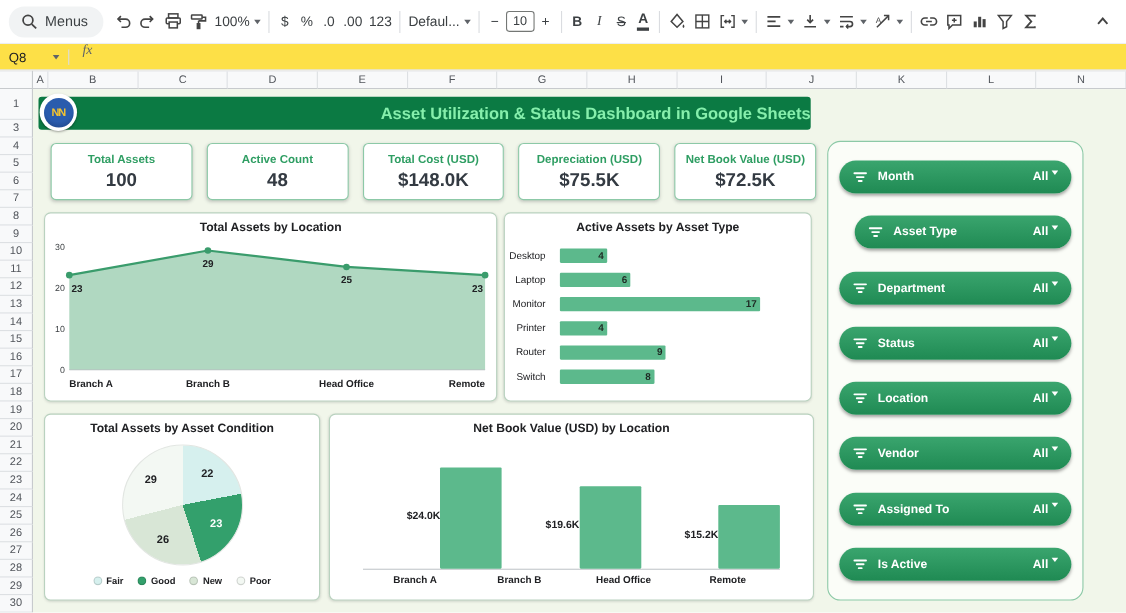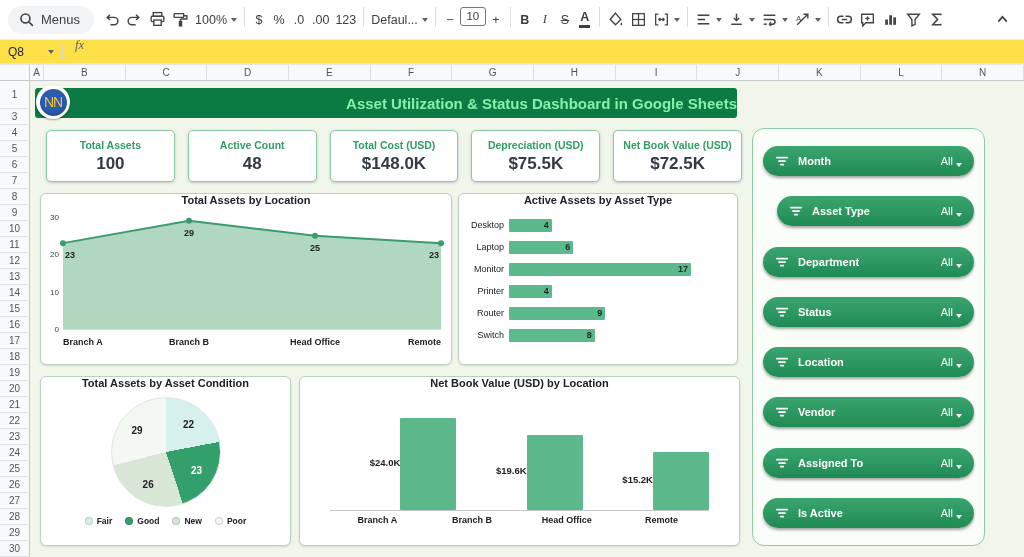--- a/index.html
+++ b/index.html
@@ -12,7 +12,7 @@
     display:flex;align-items:center;padding:0 8px;border-bottom:1px solid #eceef1;overflow:hidden}
   .menus-pill{display:flex;align-items:center;gap:6px;background:#f1f3f4;border-radius:16px;
     height:28px;padding:0 14px 0 10px;font-size:13px;color:#3c4043;margin-right:6px;flex:0 0 auto}
-  .tb-items{display:flex;flex:1;min-width:0;overflow:hidden}
+  .tb-items{display:flex;align-items:center;flex:1;min-width:0;overflow:hidden}
   .tb-btn{display:flex;align-items:center;justify-content:center;height:26px;min-width:20px;
     padding:0 3px;border-radius:4px;font-size:12.5px;color:#3c4043;white-space:nowrap;flex:0 0 auto}
   .tb-divider{width:1px;height:20px;background:#dadce0;margin:0 4px;flex:0 0 auto}

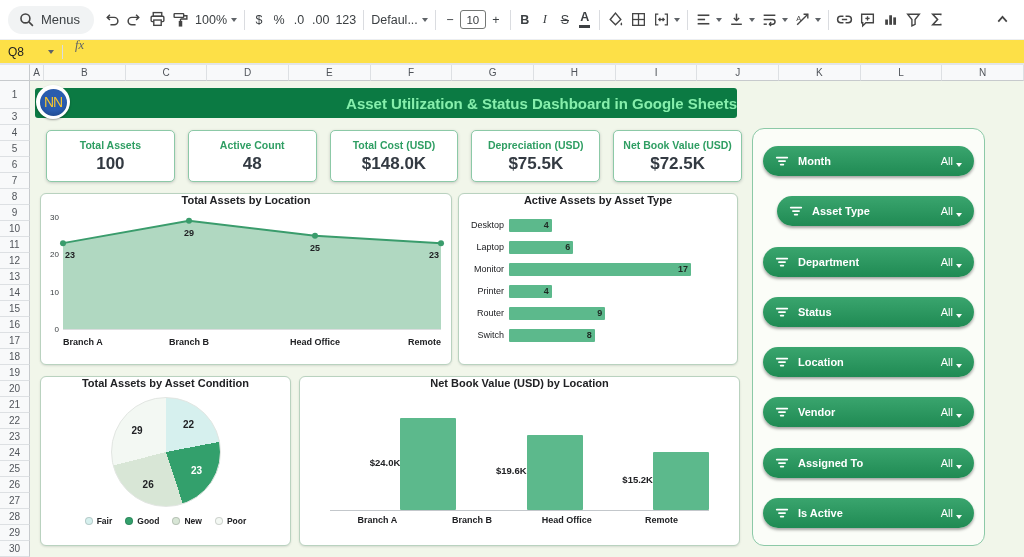--- a/index.html
+++ b/index.html
@@ -57,7 +57,7 @@
     display:flex;align-items:center;justify-content:flex-end;color:#86efac;font-weight:bold;font-size:15px}
   .logo{position:absolute;left:6px;top:4px;width:34px;height:34px;border-radius:50%;background:#fff;
     display:flex;align-items:center;justify-content:center;box-shadow:0 1px 2px rgba(0,0,0,.35);z-index:3}
-  .logo-inner{width:27px;height:27px;border-radius:50%;color:#f4c430;font-size:14px;font-weight:normal;
+  .logo-inner{width:27px;height:27px;border-radius:50%;color:#f4c430;font-size:10px;font-weight:bold;
     display:flex;align-items:center;justify-content:center;letter-spacing:-1px;
     background:radial-gradient(circle at 50% 35%, #2a5cad 0 55%, #1b3f7e 100%)}
 

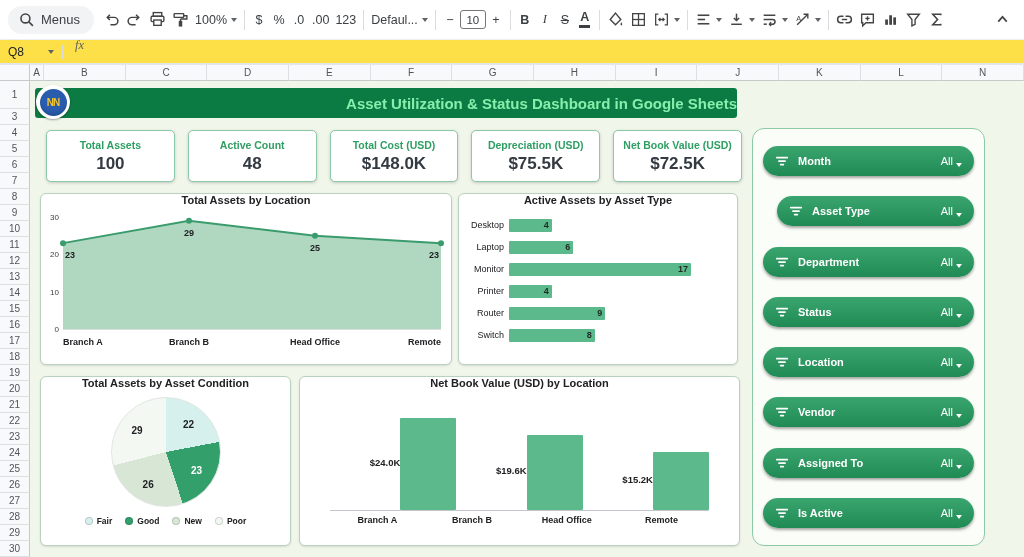--- a/index.html
+++ b/index.html
@@ -108,7 +108,7 @@
     display:flex;align-items:center;padding:0 12px;color:#fff}
   .filter-pill .icn{width:14px;height:14px;flex:0 0 auto}
   .pill-label{font-size:11px;font-weight:bold;margin-left:9px;white-space:nowrap}
-  .pill-value{margin-left:auto;display:flex;align-items:flex-end;font-size:11px;font-weight:normal}
+  .pill-value{margin-left:auto;display:flex;align-items:flex-start;font-size:11px;font-weight:bold}
 </style>
 </head>
 <body>

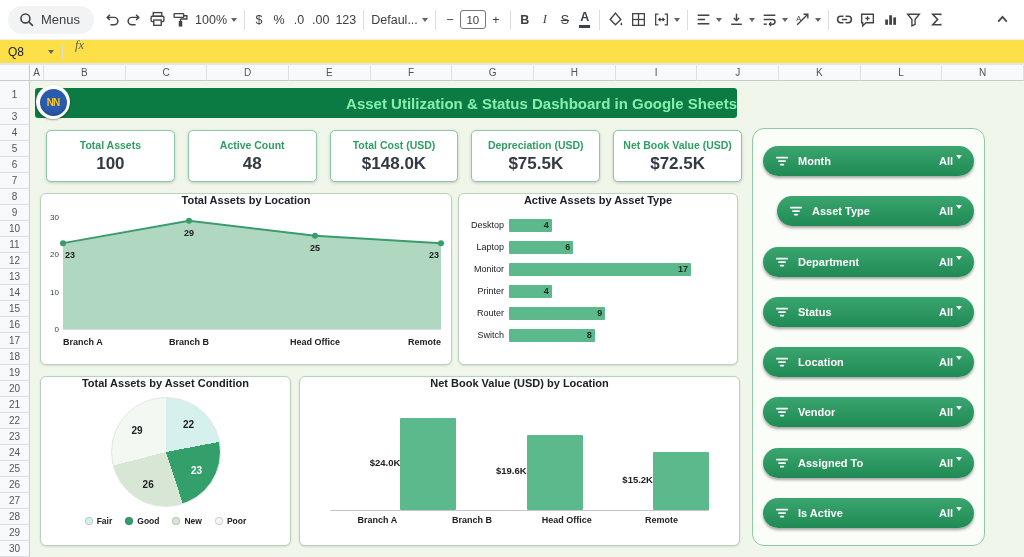--- a/index.html
+++ b/index.html
@@ -70,7 +70,7 @@
 
   .card{position:absolute;background:#fff;border:1px solid #b9d2bf;border-radius:6px;
     box-shadow:0 1px 2px rgba(60,64,67,.15);overflow:hidden}
-  .chart-title{text-align:center;font-size:11px;font-weight:bold;color:#202124;}
+  .chart-title{text-align:center;font-size:11px;font-weight:bold;color:#202124;margin-top:7px}
   .area-card{left:10px;top:112px;width:412px;height:172px}
   .hbar-card{left:428px;top:112px;width:280px;height:172px}
   .pie-card{left:10px;top:295px;width:251px;height:170px}

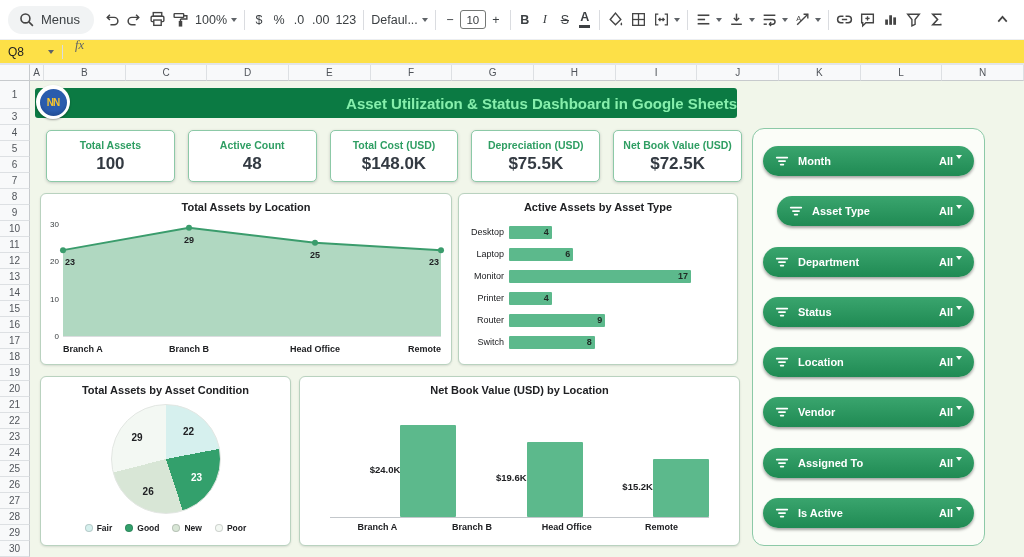--- a/index.html
+++ b/index.html
@@ -80,7 +80,7 @@
 
   #hbar-plot{margin-top:8px;padding:0 8px 0 4px}
   .hbar-row{display:flex;align-items:center;height:22px}
-  .hbar-label{width:46px;text-align:right;font-size:9px;color:#202124;padding-right:5px;white-space:nowrap}
+  .hbar-label{width:46px;text-align:right;font-size:9px;color:#202124;padding-right:13px;white-space:nowrap}
   .hbar-track{flex:1;height:13px}
   .hbar-bar{height:13px;border-radius:1px;display:flex;align-items:center;justify-content:flex-end}
   .hbar-val{font-size:9px;font-weight:bold;color:#1f2a24;padding-right:3px}

